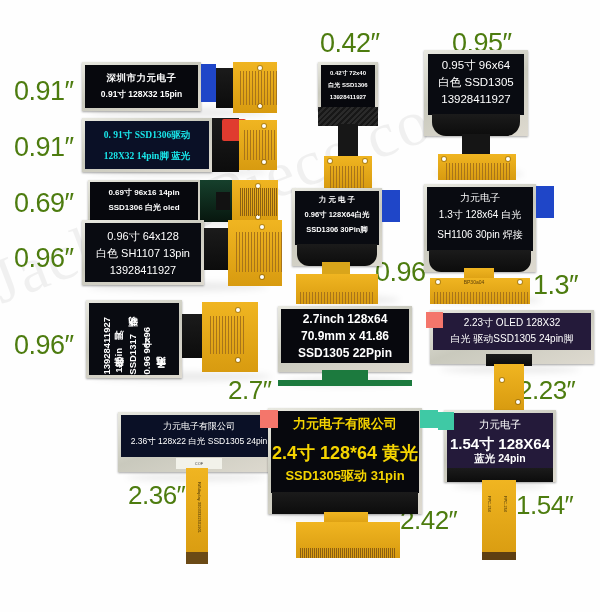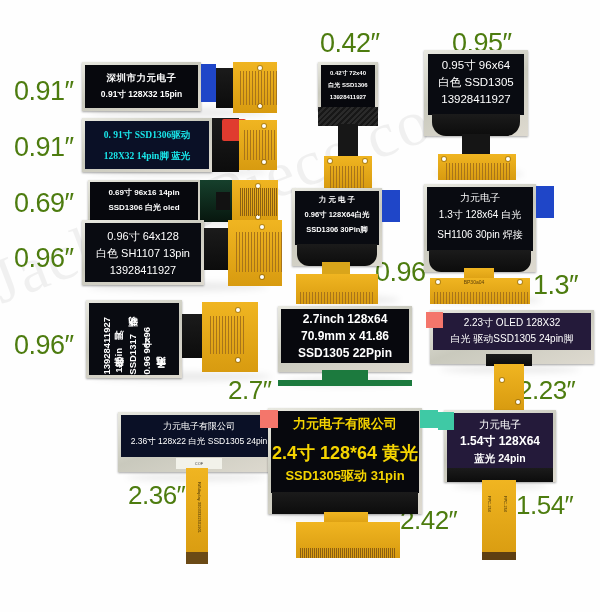--- a/index.html
+++ b/index.html
@@ -285,7 +285,7 @@
     <div class="panel bezel" style="left:0;top:0;width:112px;height:72px;"></div>
     <div class="glass purple" style="left:3px;top:3px;width:106px;height:55px;">
       <div class="txt" style="top:5px;font-size:10.5px;">力元电子</div>
-      <div class="txt" style="top:22px;font-size:12px;font-weight:700;">1.54寸    128X64</div>
+      <div class="txt" style="top:22px;font-size:15px;font-weight:700;">1.54寸    128X64</div>
       <div class="txt" style="top:39px;font-size:10.5px;font-weight:700;">蓝光      24pin</div>
     </div>
     <div class="tab teal" style="left:-6px;top:2px;width:16px;height:18px;"></div>

